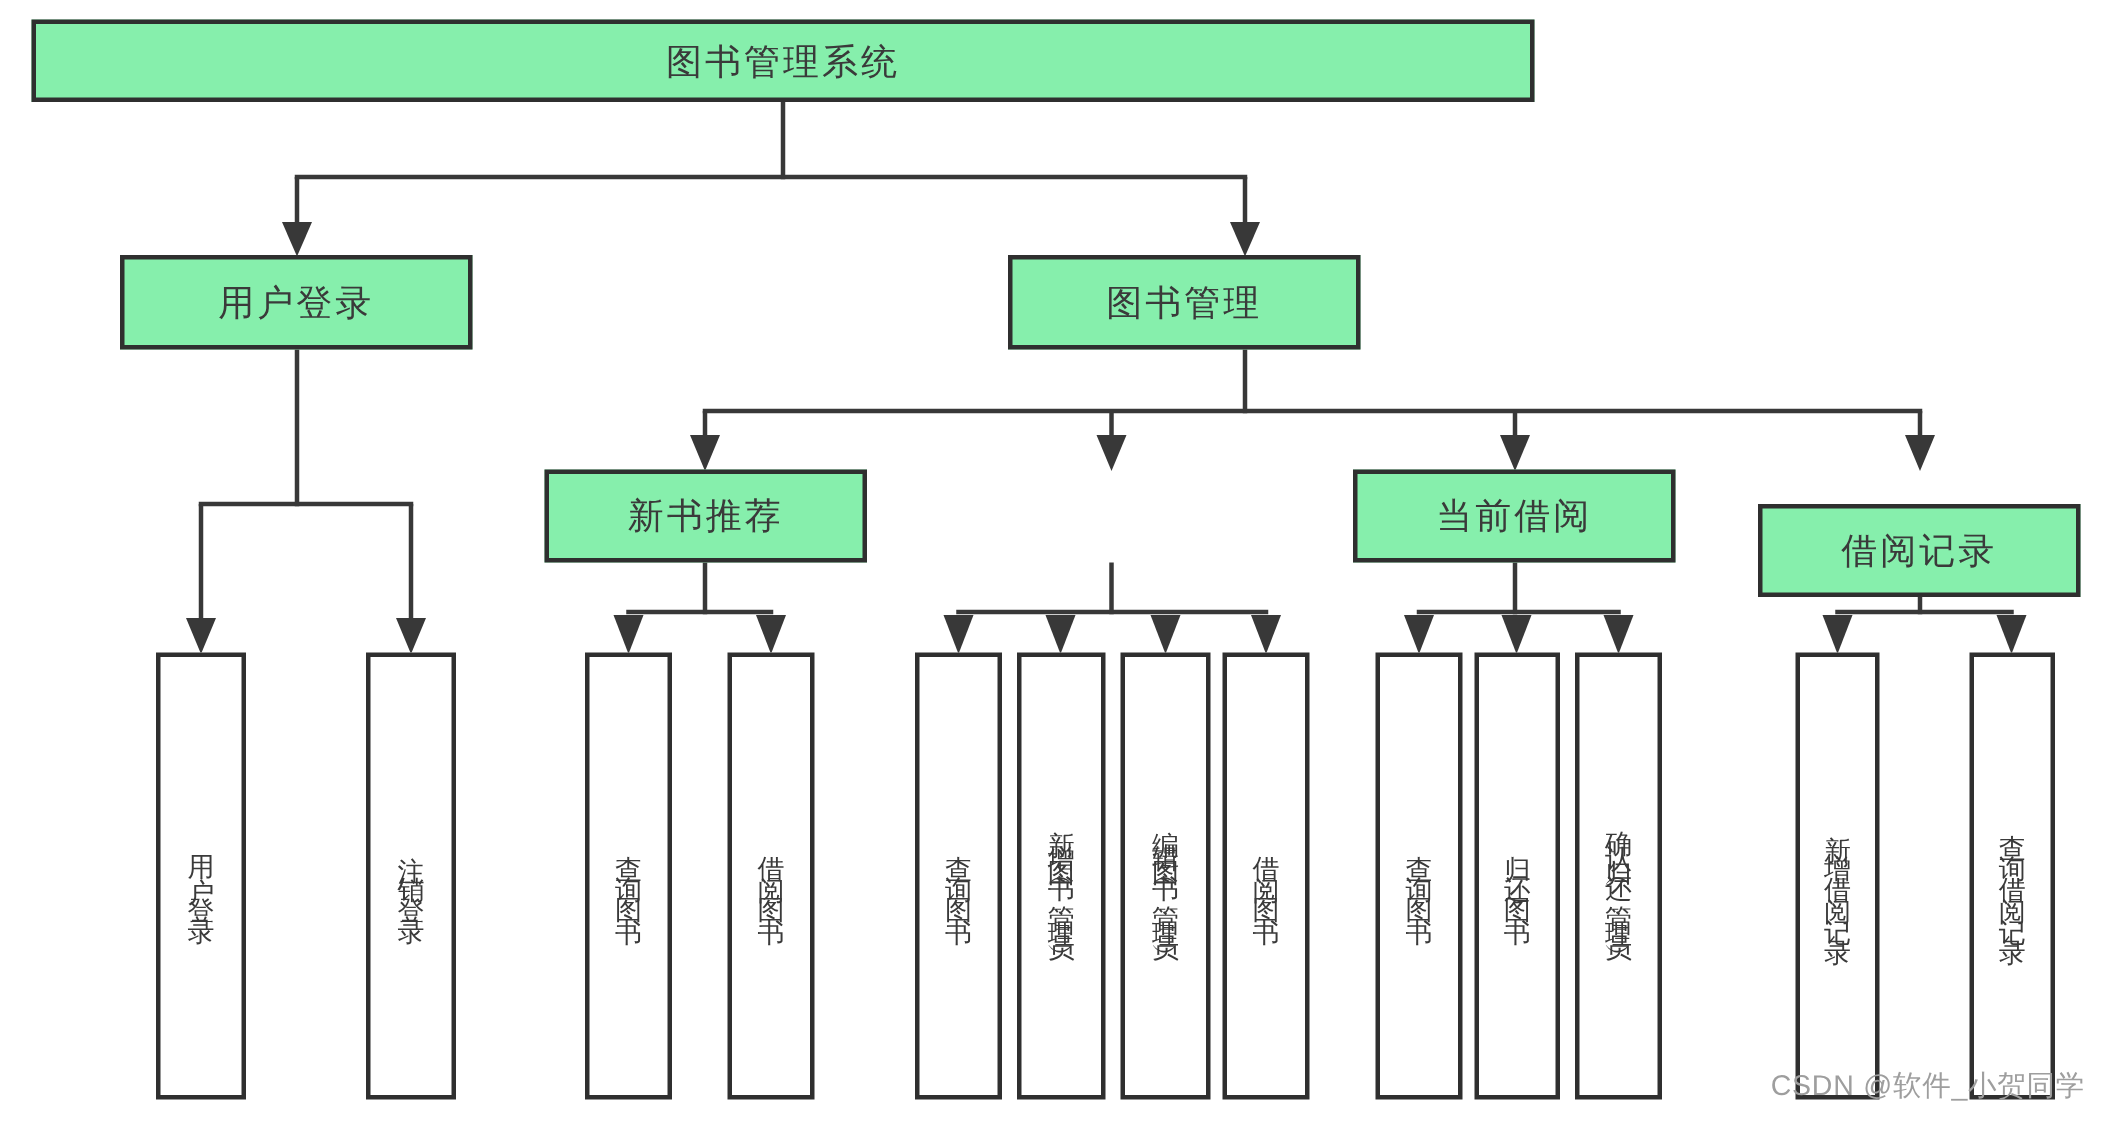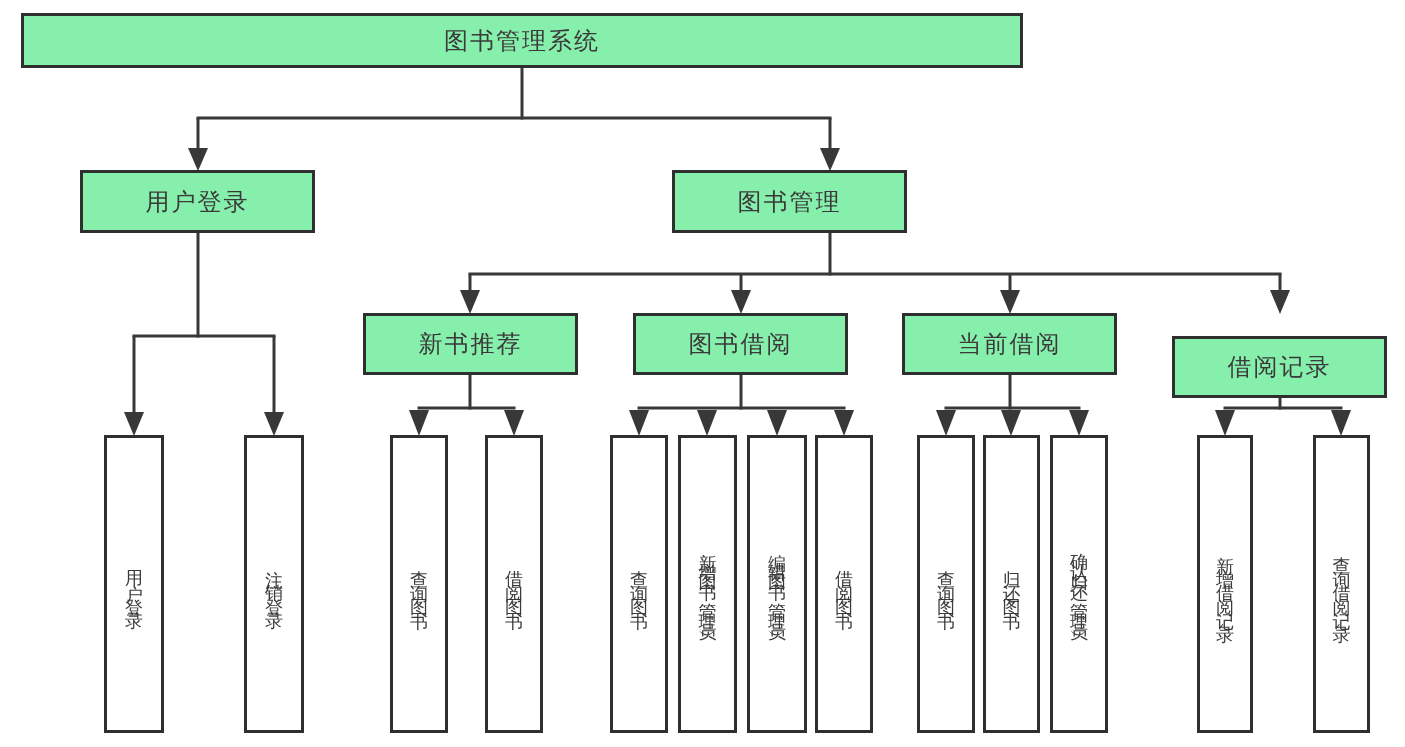--- a/index.html
+++ b/index.html
@@ -165,9 +165,6 @@
   <div class="node l3 new-books">
     <span>新书推荐</span>
   </div>
-  <div class="node l3 borrowing">
-    <span>图书借阅</span>
-  </div>
   <div class="node l3 current">
     <span>当前借阅</span>
   </div>

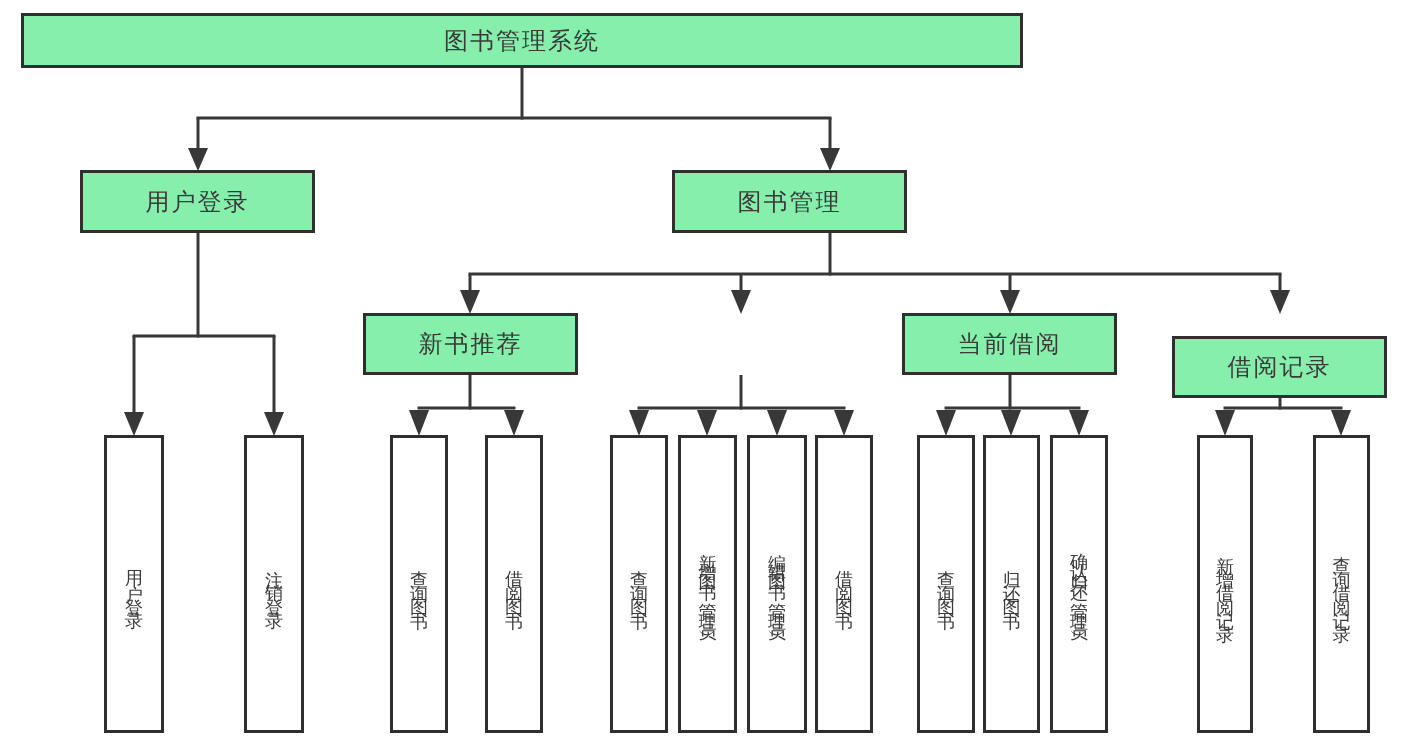--- a/index.html
+++ b/index.html
@@ -216,6 +216,7 @@
     <span class="vtext">查询借阅记录</span>
   </div>
 
+  <div class="watermark">CSDN @软件_小贺同学</div>
 
 </div>
 

